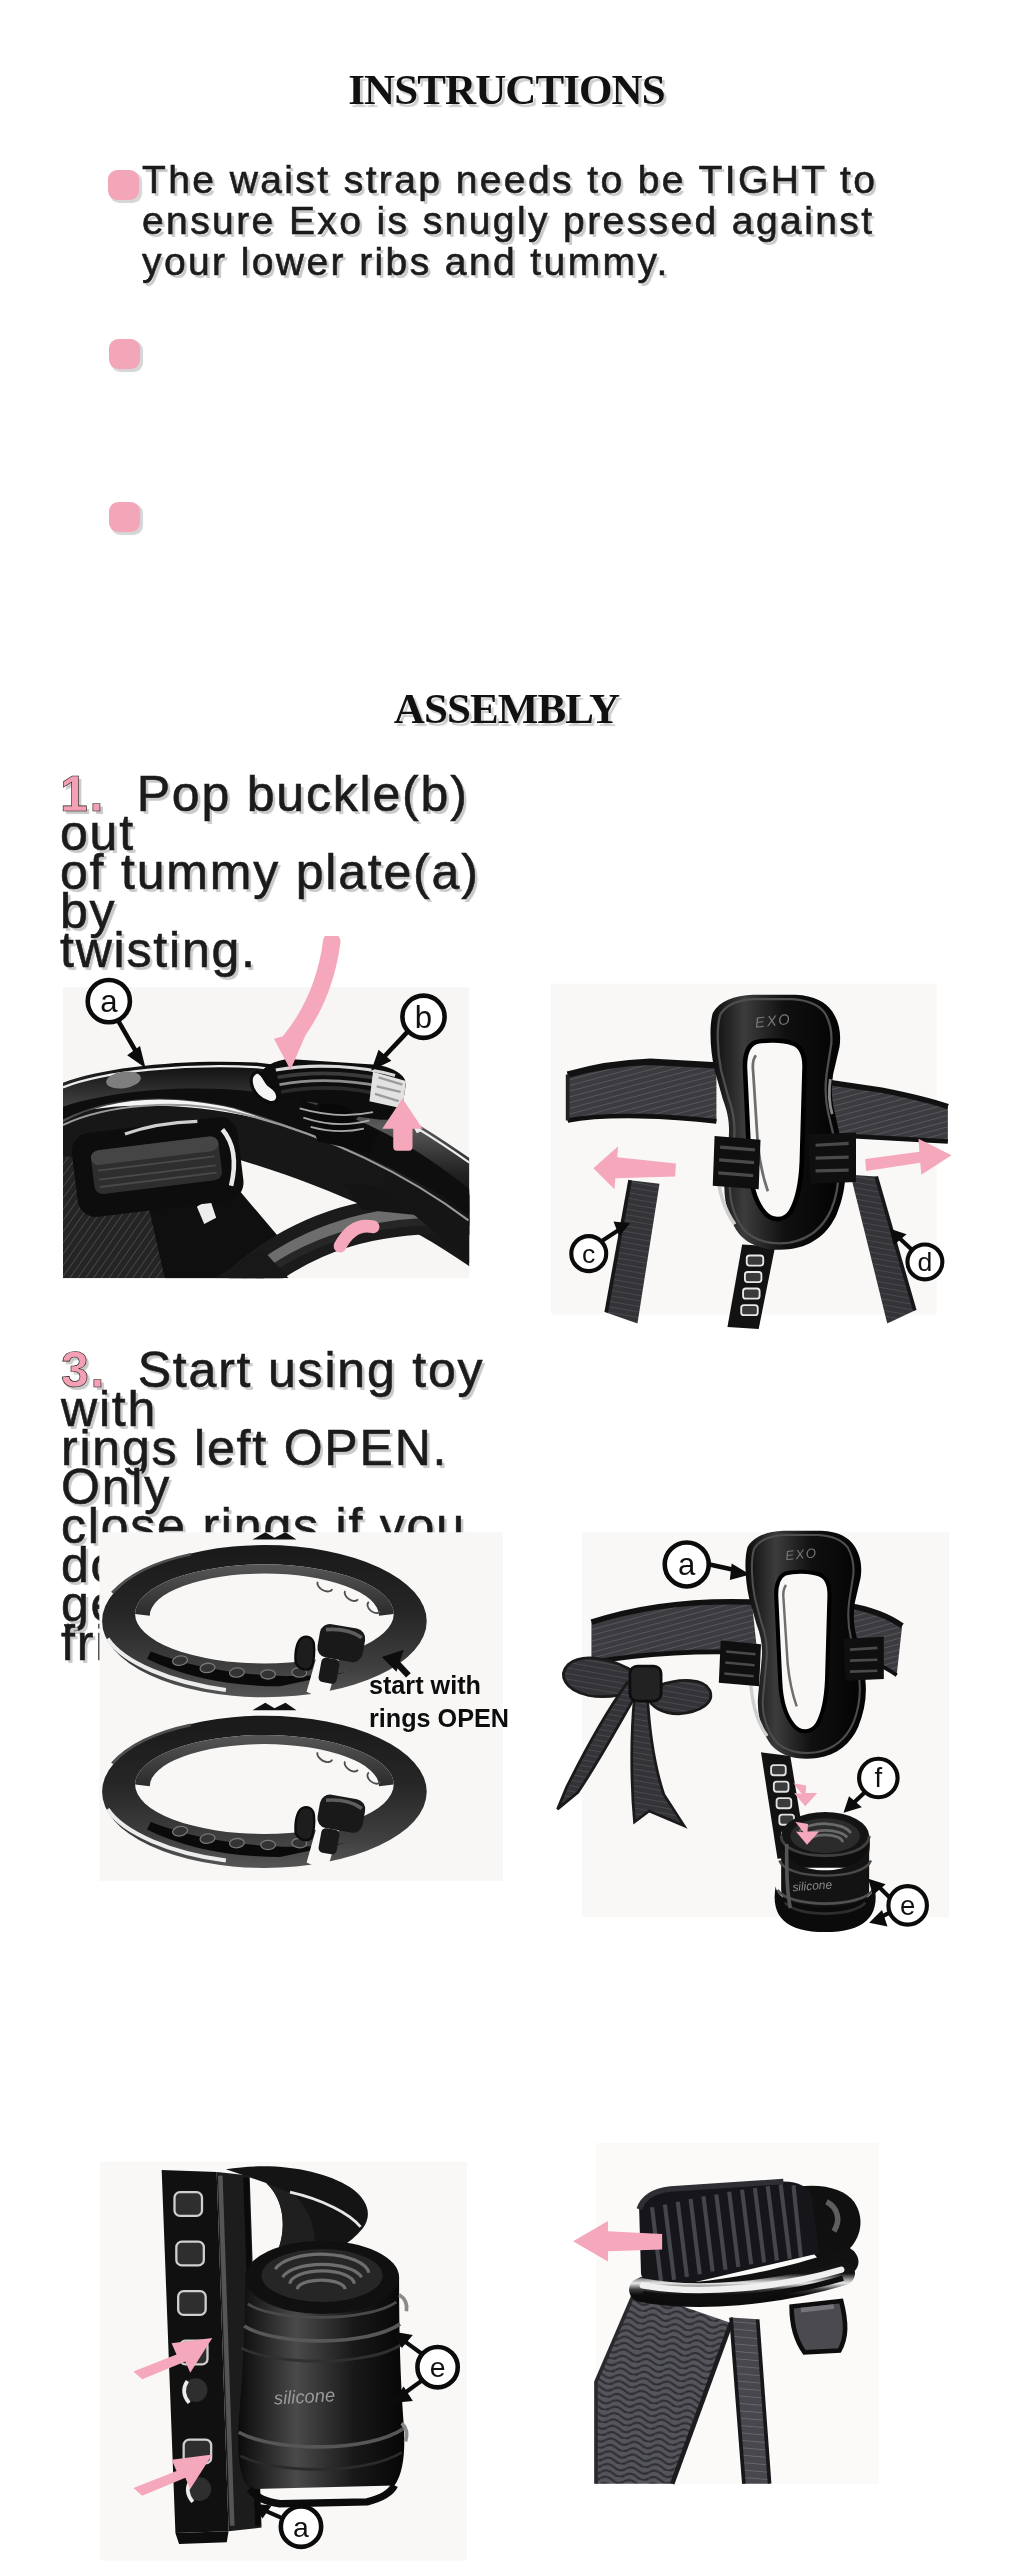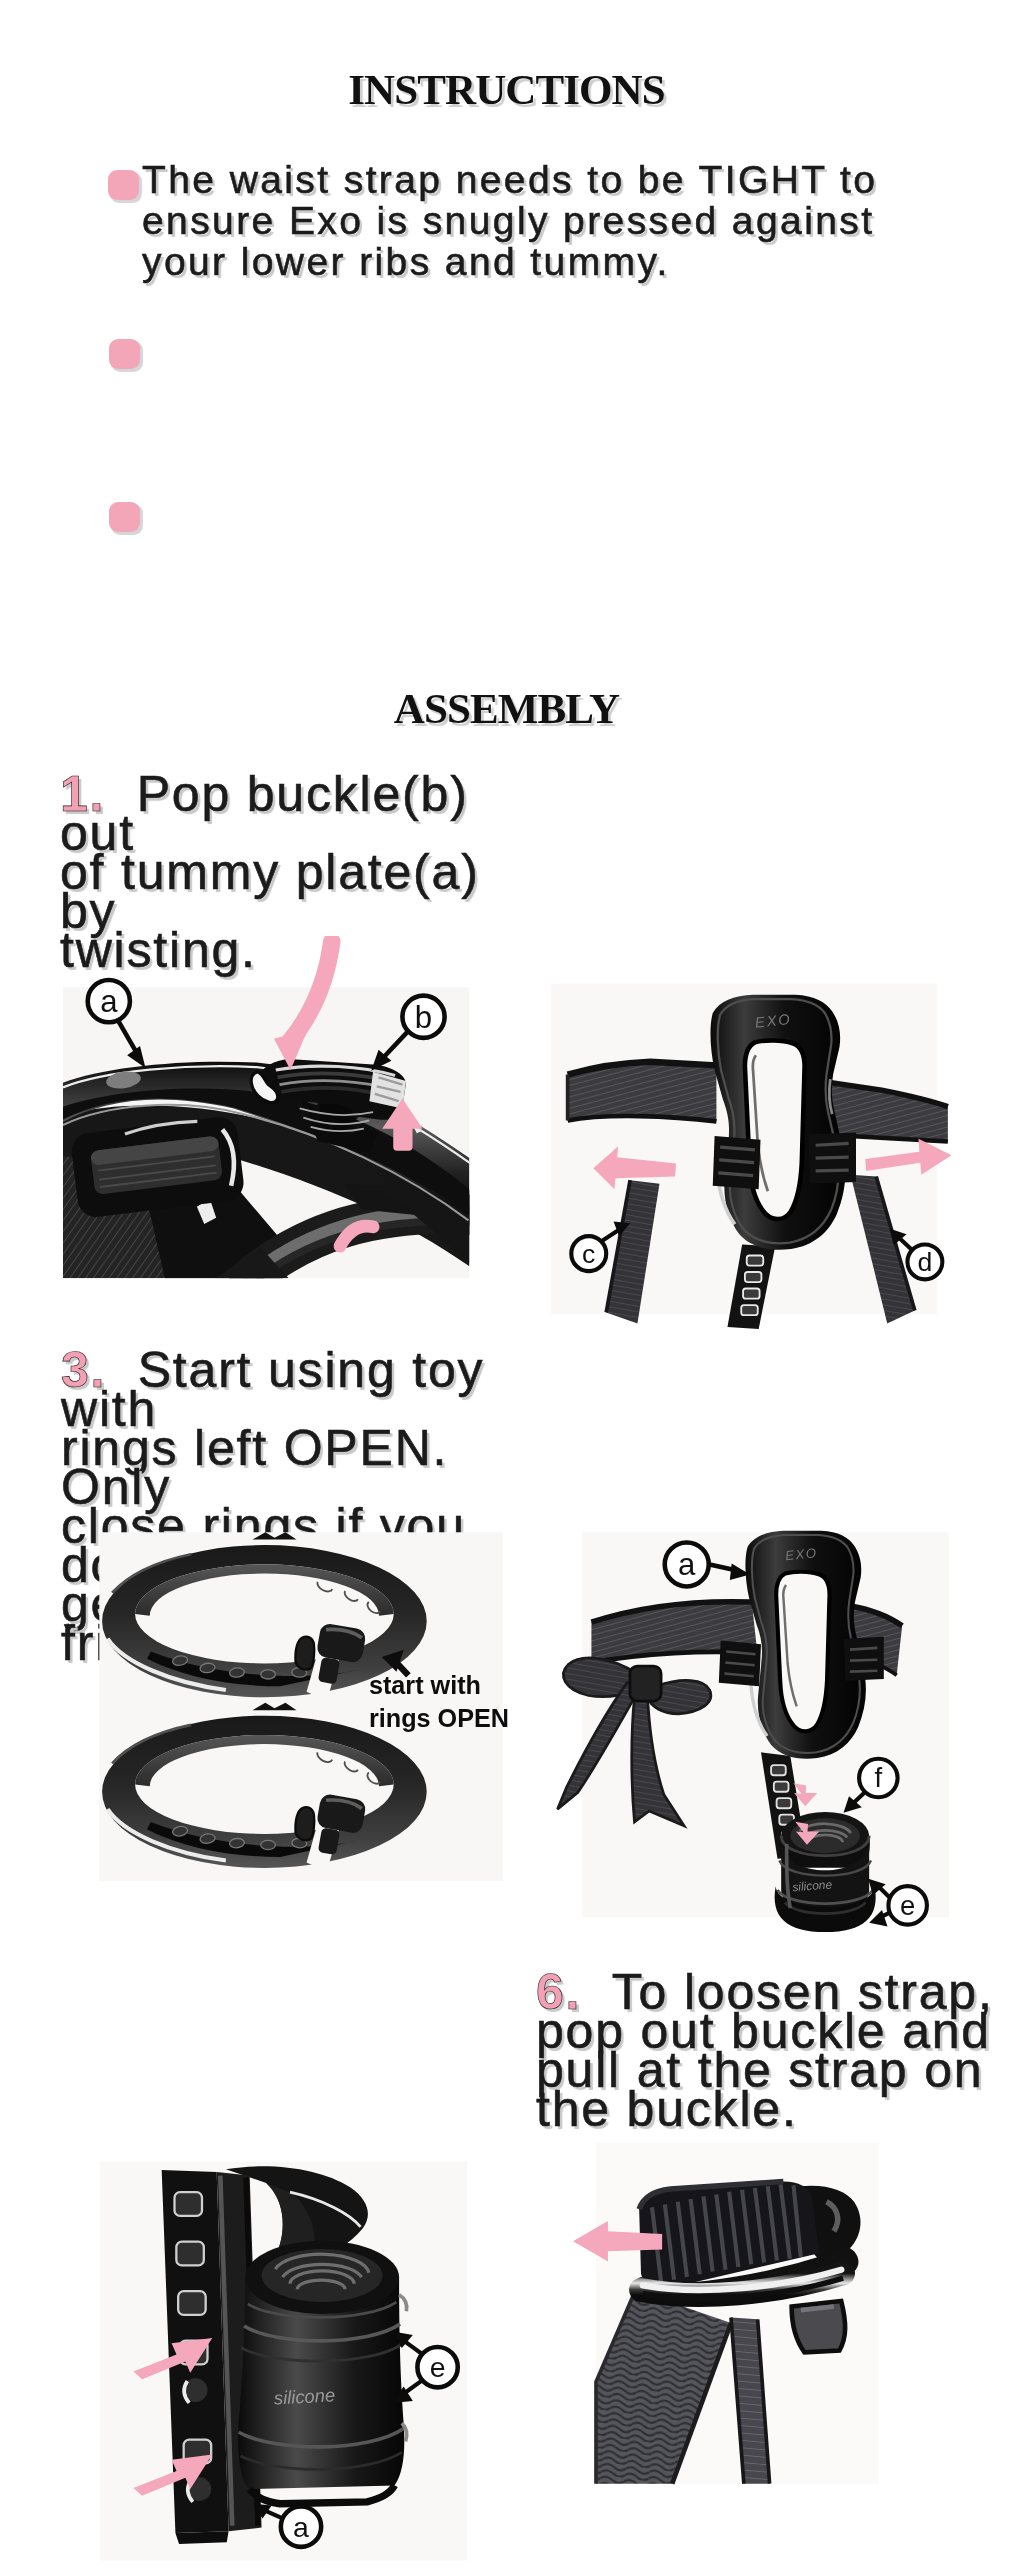--- a/index.html
+++ b/index.html
@@ -37,7 +37,6 @@
 
 
 
-  <div class="step sh" style="left:536px;top:1973px;width:459px;"><span class="num">6.</span>&nbsp; To loosen strap,<br>pop out buckle and<br>pull at the strap on<br>the buckle.</div>
 
   <svg style="position:absolute;left:50px;top:936px;" width="436" height="367" viewBox="0 0 475 400">
     <defs>

